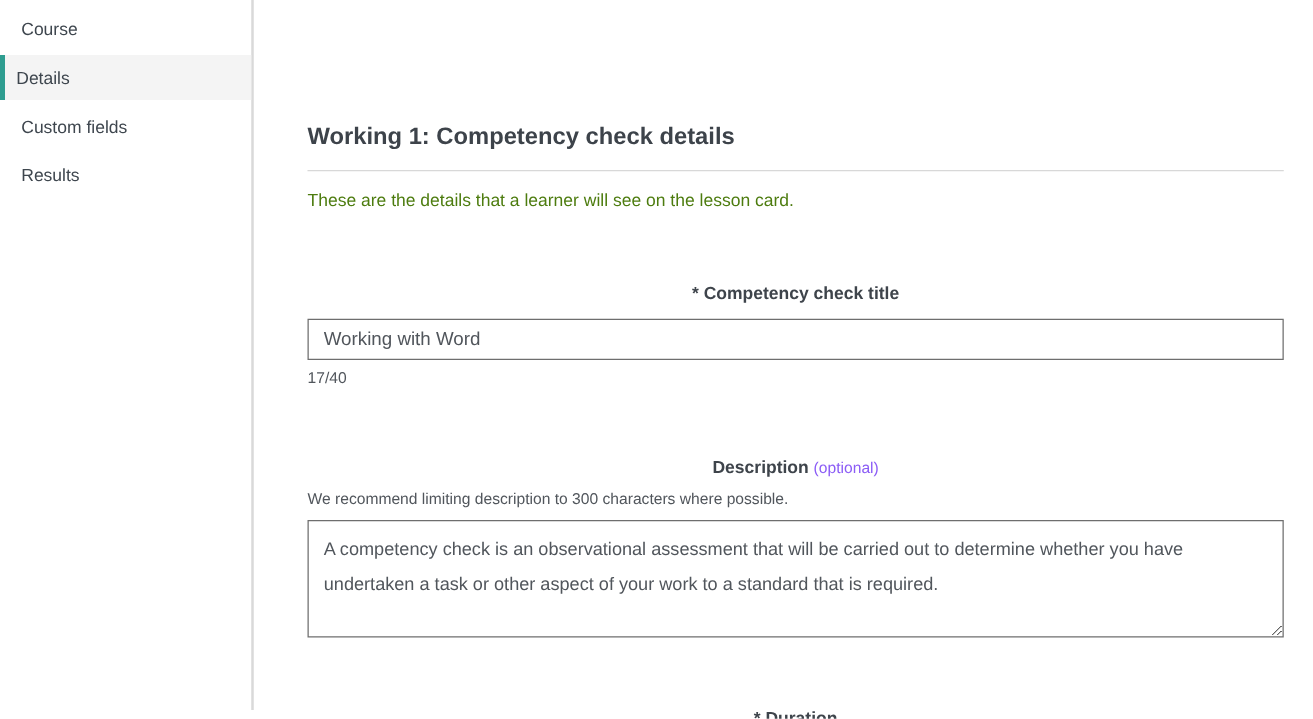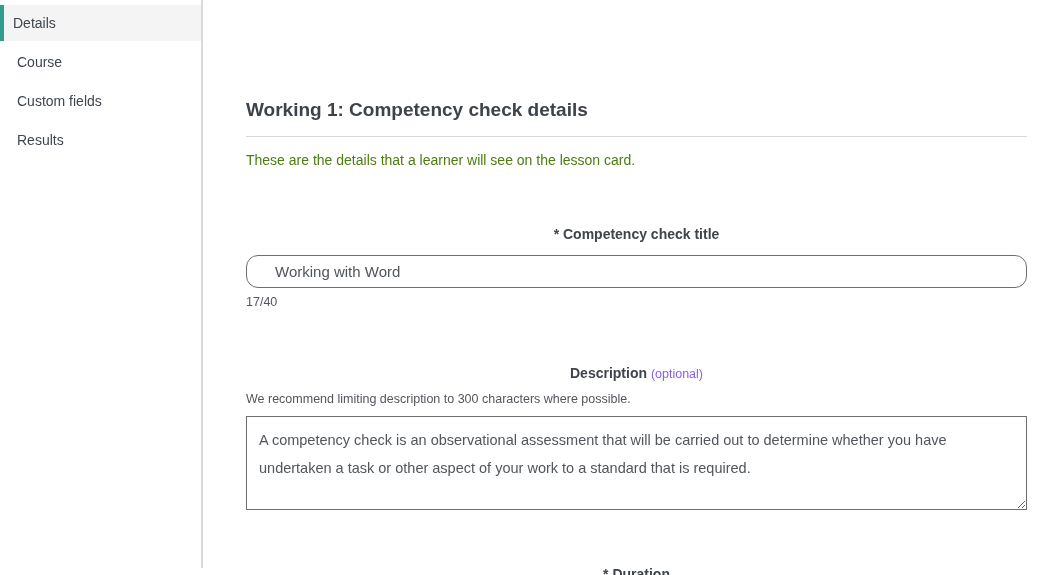--- a/index.html
+++ b/index.html
@@ -144,11 +144,11 @@
 <div class="layout">
 
   <nav class="sidebar">
+    <div class="nav-item">
+      <span>Course</span>
+    </div>
     <div class="nav-item active">
       <span>Details</span>
-    </div>
-    <div class="nav-item">
-      <span>Course</span>
     </div>
     <div class="nav-item">
       <span>Custom fields</span>

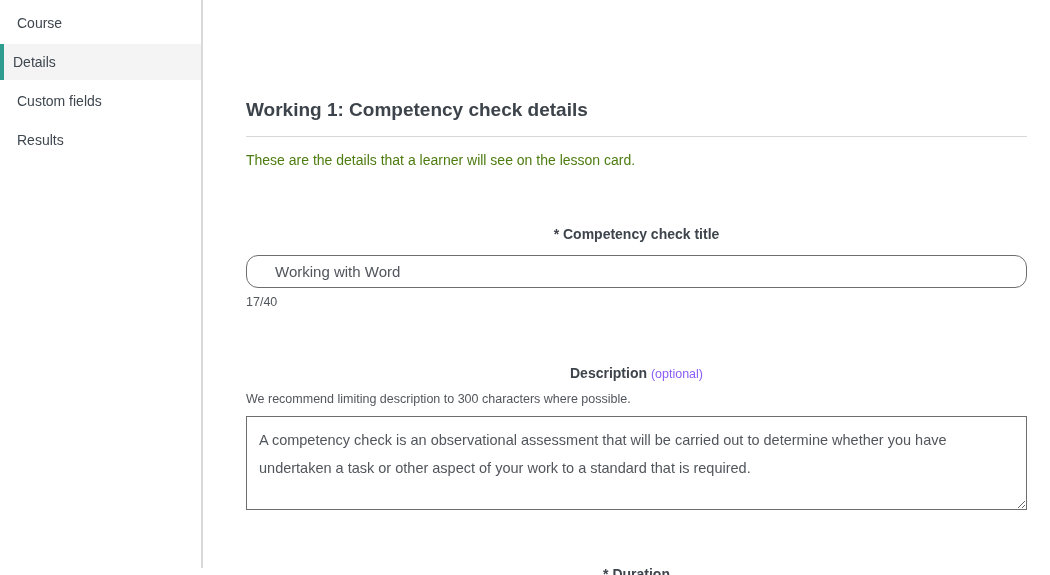--- a/index.html
+++ b/index.html
@@ -81,9 +81,9 @@
     width: 100%;
     height: 33px;
     border: 1px solid #6e6e6e;
-    border-radius: 12px;
+    border-radius: 0;
     background: #ffffff;
-    padding: 0 28px;
+    padding: 0 12px;
     font-family: "Liberation Sans", sans-serif;
     font-size: 15px;
     color: #51565c;

